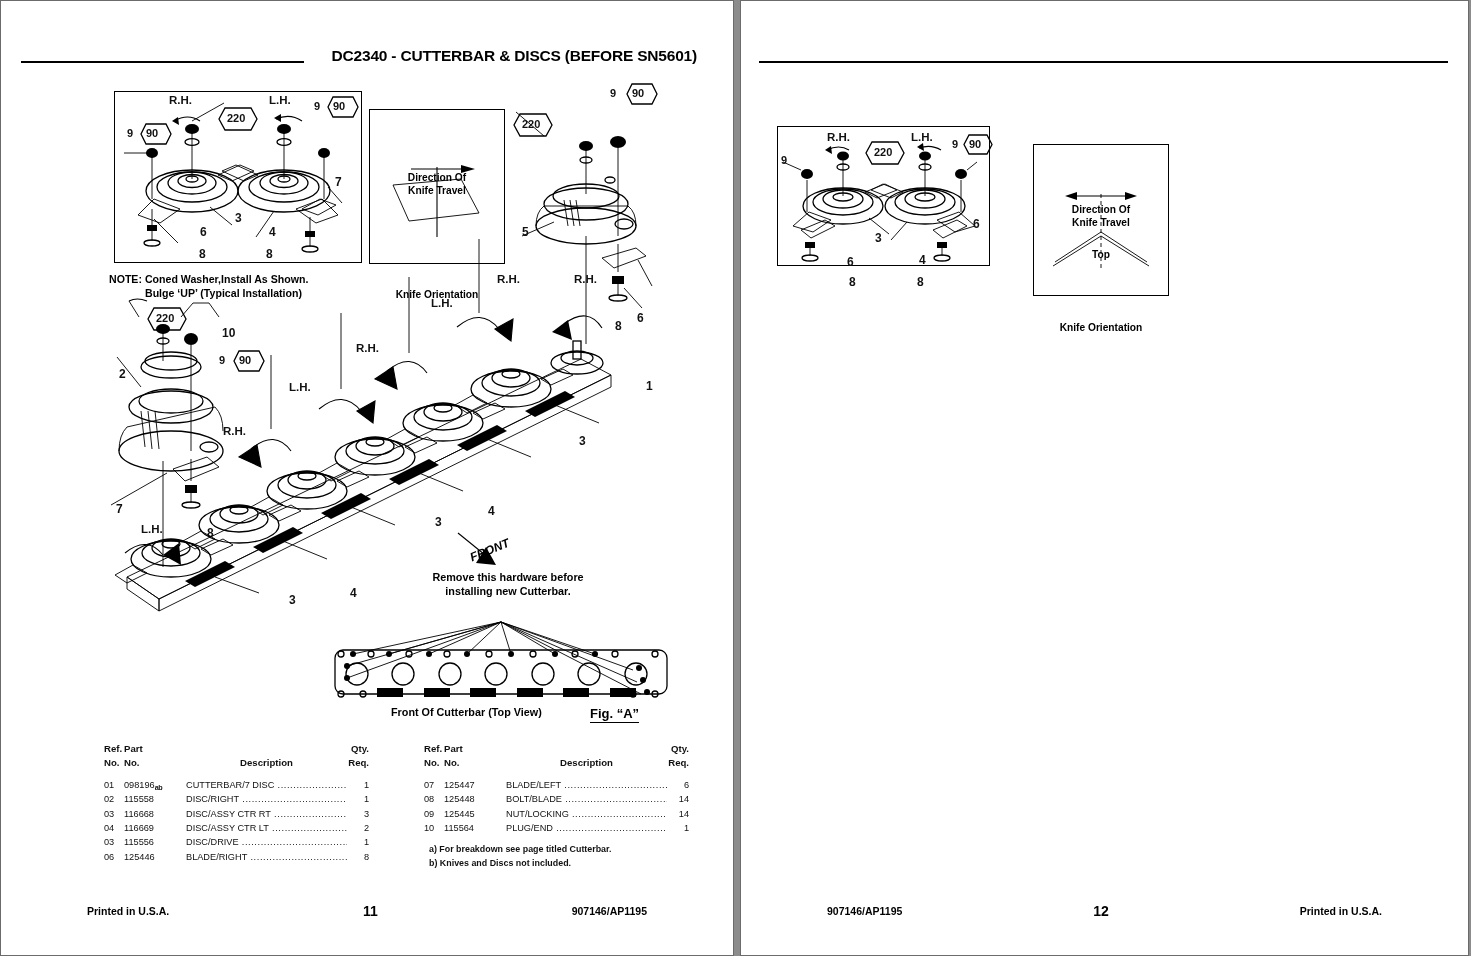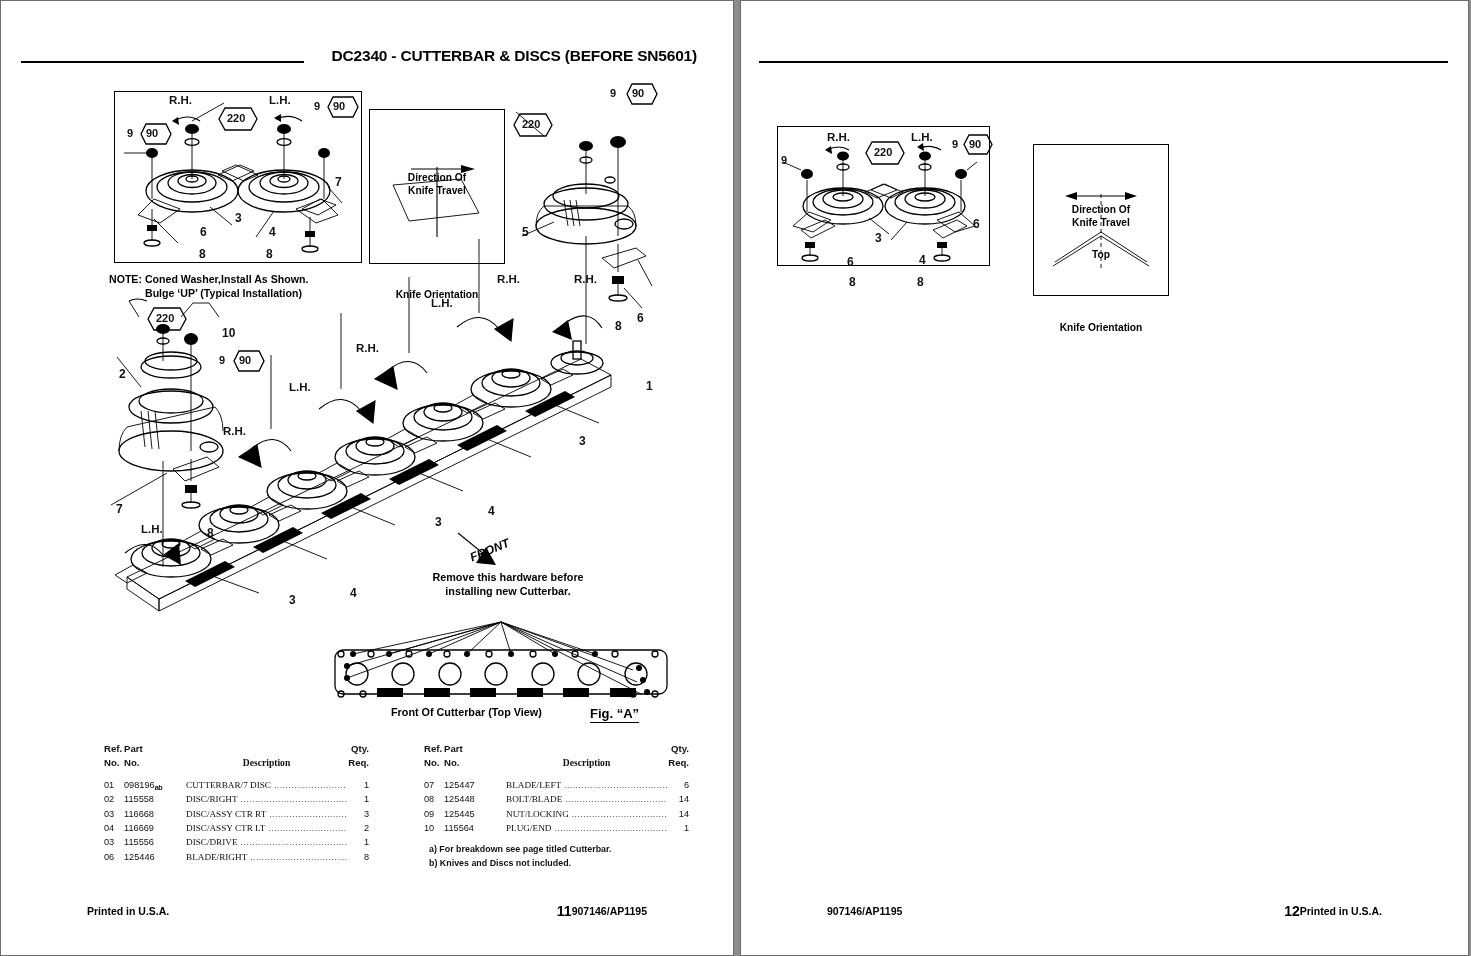--- a/index.html
+++ b/index.html
@@ -39,7 +39,7 @@
   .prow{display:flex;align-items:baseline;height:14.4px;}
   .c-ref{width:20px;padding-left:25px;}
   .c-part{width:62px;}
-  .c-desc{flex:1;position:relative;overflow:hidden;white-space:nowrap;font-family:Liberation Serif, serif;}
+  .c-desc{flex:1;position:relative;overflow:hidden;white-space:nowrap;}
   .c-qty{width:22px;text-align:right;}
   .dots{color:#111;letter-spacing:0.6px;}
   .sub{font-size:7.2px;vertical-align:-2px;font-weight:bold;letter-spacing:-0.3px;}

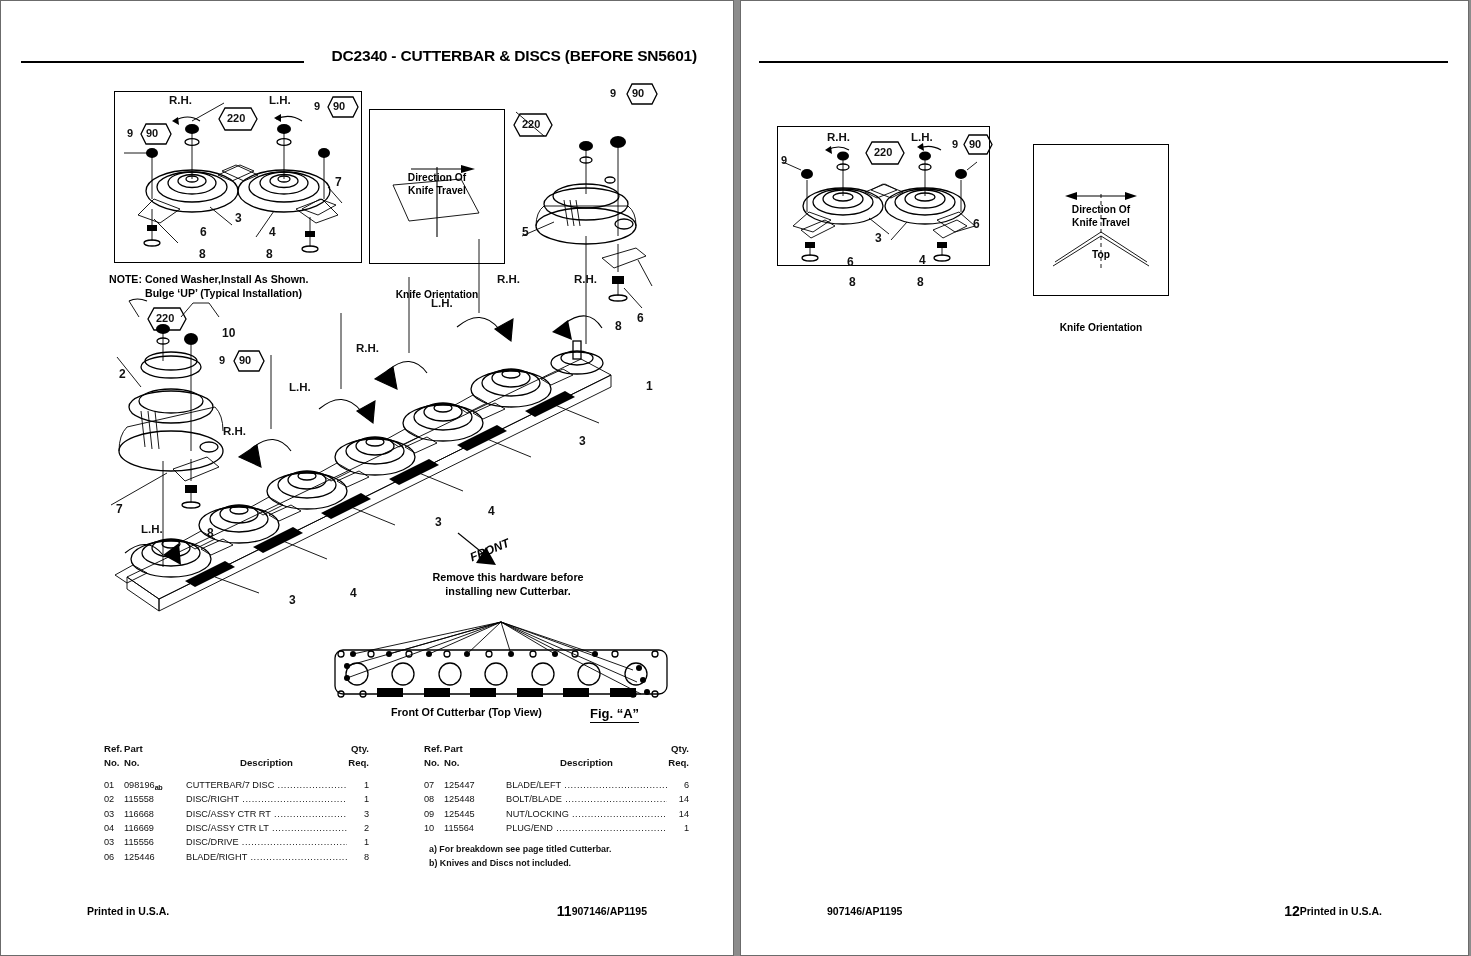--- a/index.html
+++ b/index.html
@@ -48,7 +48,7 @@
   
   .footer{position:absolute;bottom:36px;left:86px;right:86px;display:flex;align-items:center;font-weight:bold;}
   .footer .fl{font-size:10.5px;}
-  .footer .fc{flex:1;text-align:right;font-size:14px;}
+  .footer .fc{flex:1;text-align:center;font-size:14px;}
   .footer .fr{font-size:10.5px;}
   .bar-svg{position:absolute;}
   .figA{position:absolute;}

